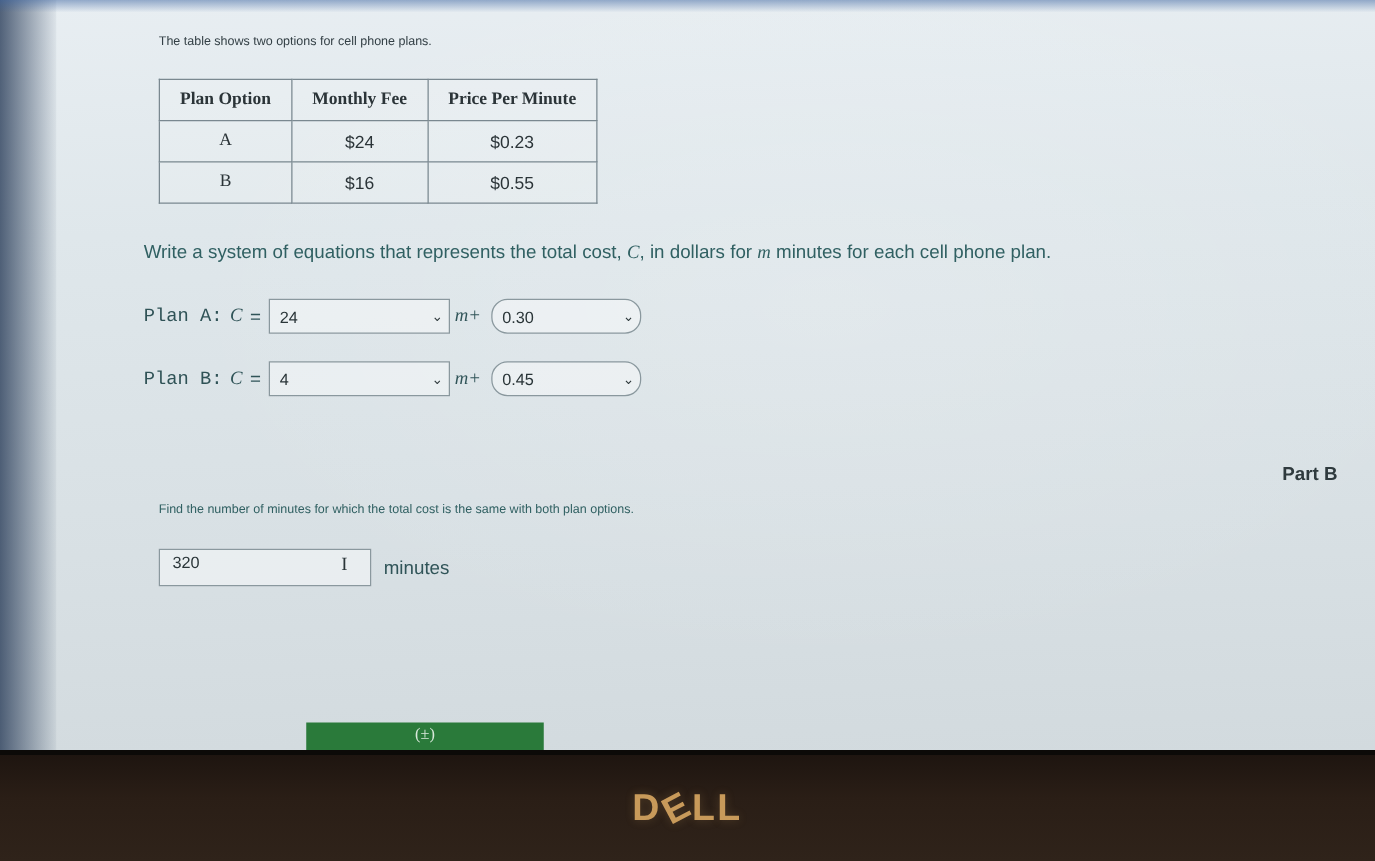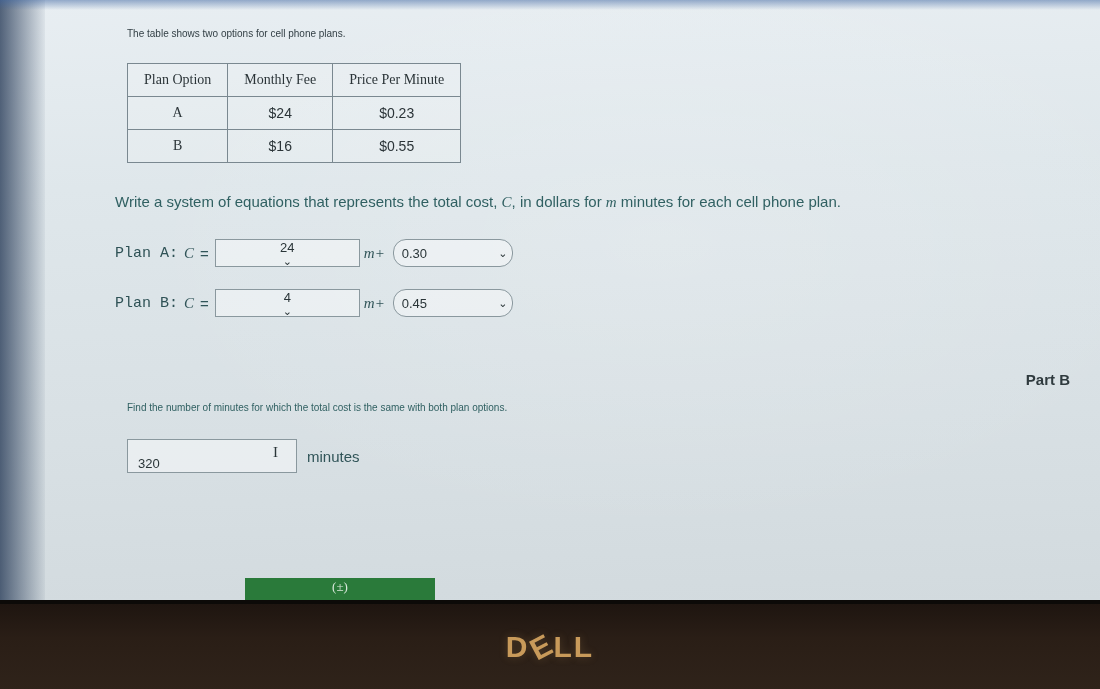--- a/index.html
+++ b/index.html
@@ -60,7 +60,7 @@
     color: #2b3438;
   }
   table.data th {
-    font-weight: normal;
+    font-weight: bold;
     font-family: "Times New Roman", serif;
   }
   table.data td.opt {

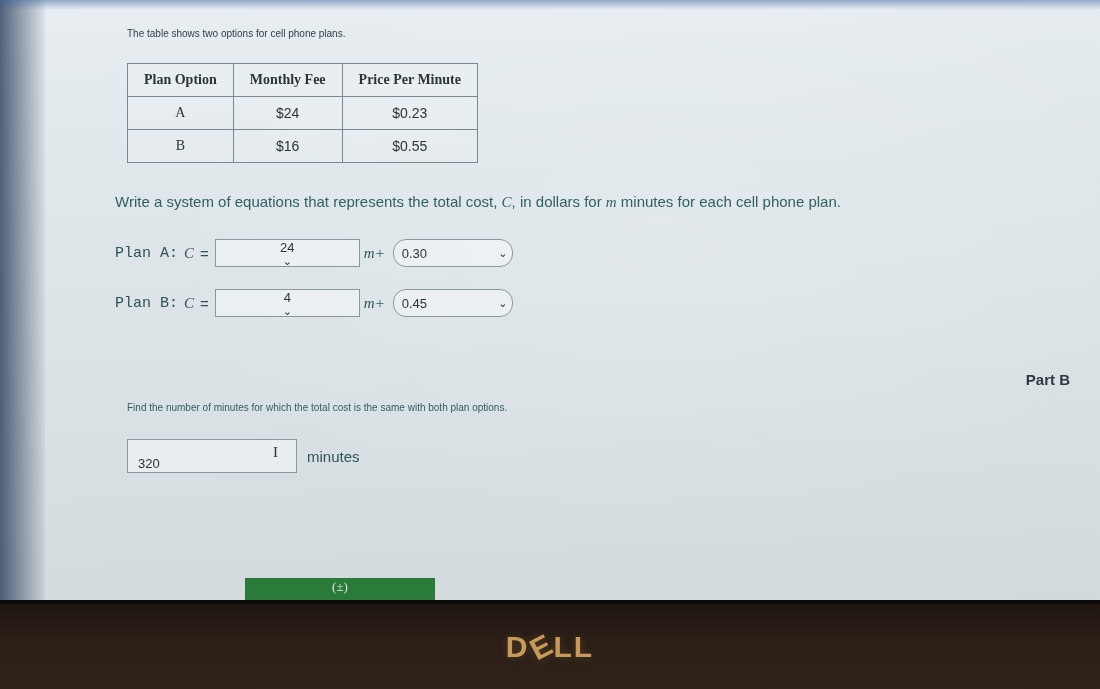--- a/index.html
+++ b/index.html
@@ -99,7 +99,7 @@
     font-size: 13px;
     color: #2a3538;
   }
-  .field.wide { width: 145px; flex-direction: column; }
+  .field.wide { width: 145px; }
   .field.med { width: 120px; border-radius: 13px; }
   .field .val {
     flex: 1;

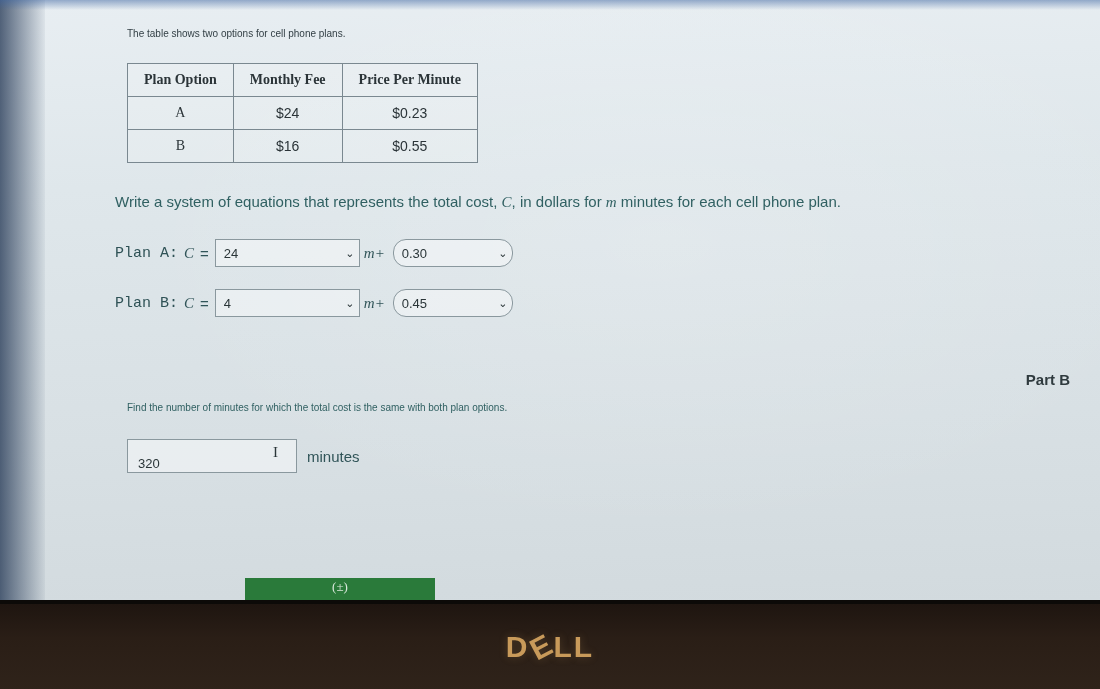--- a/index.html
+++ b/index.html
@@ -146,7 +146,7 @@
     background: rgba(255,255,255,0.45);
     height: 30px;
     width: 170px;
-    padding: 16px 10px;
+    padding: 2px 10px;
     font-size: 13px;
     color: #2a3538;
     position: relative;

